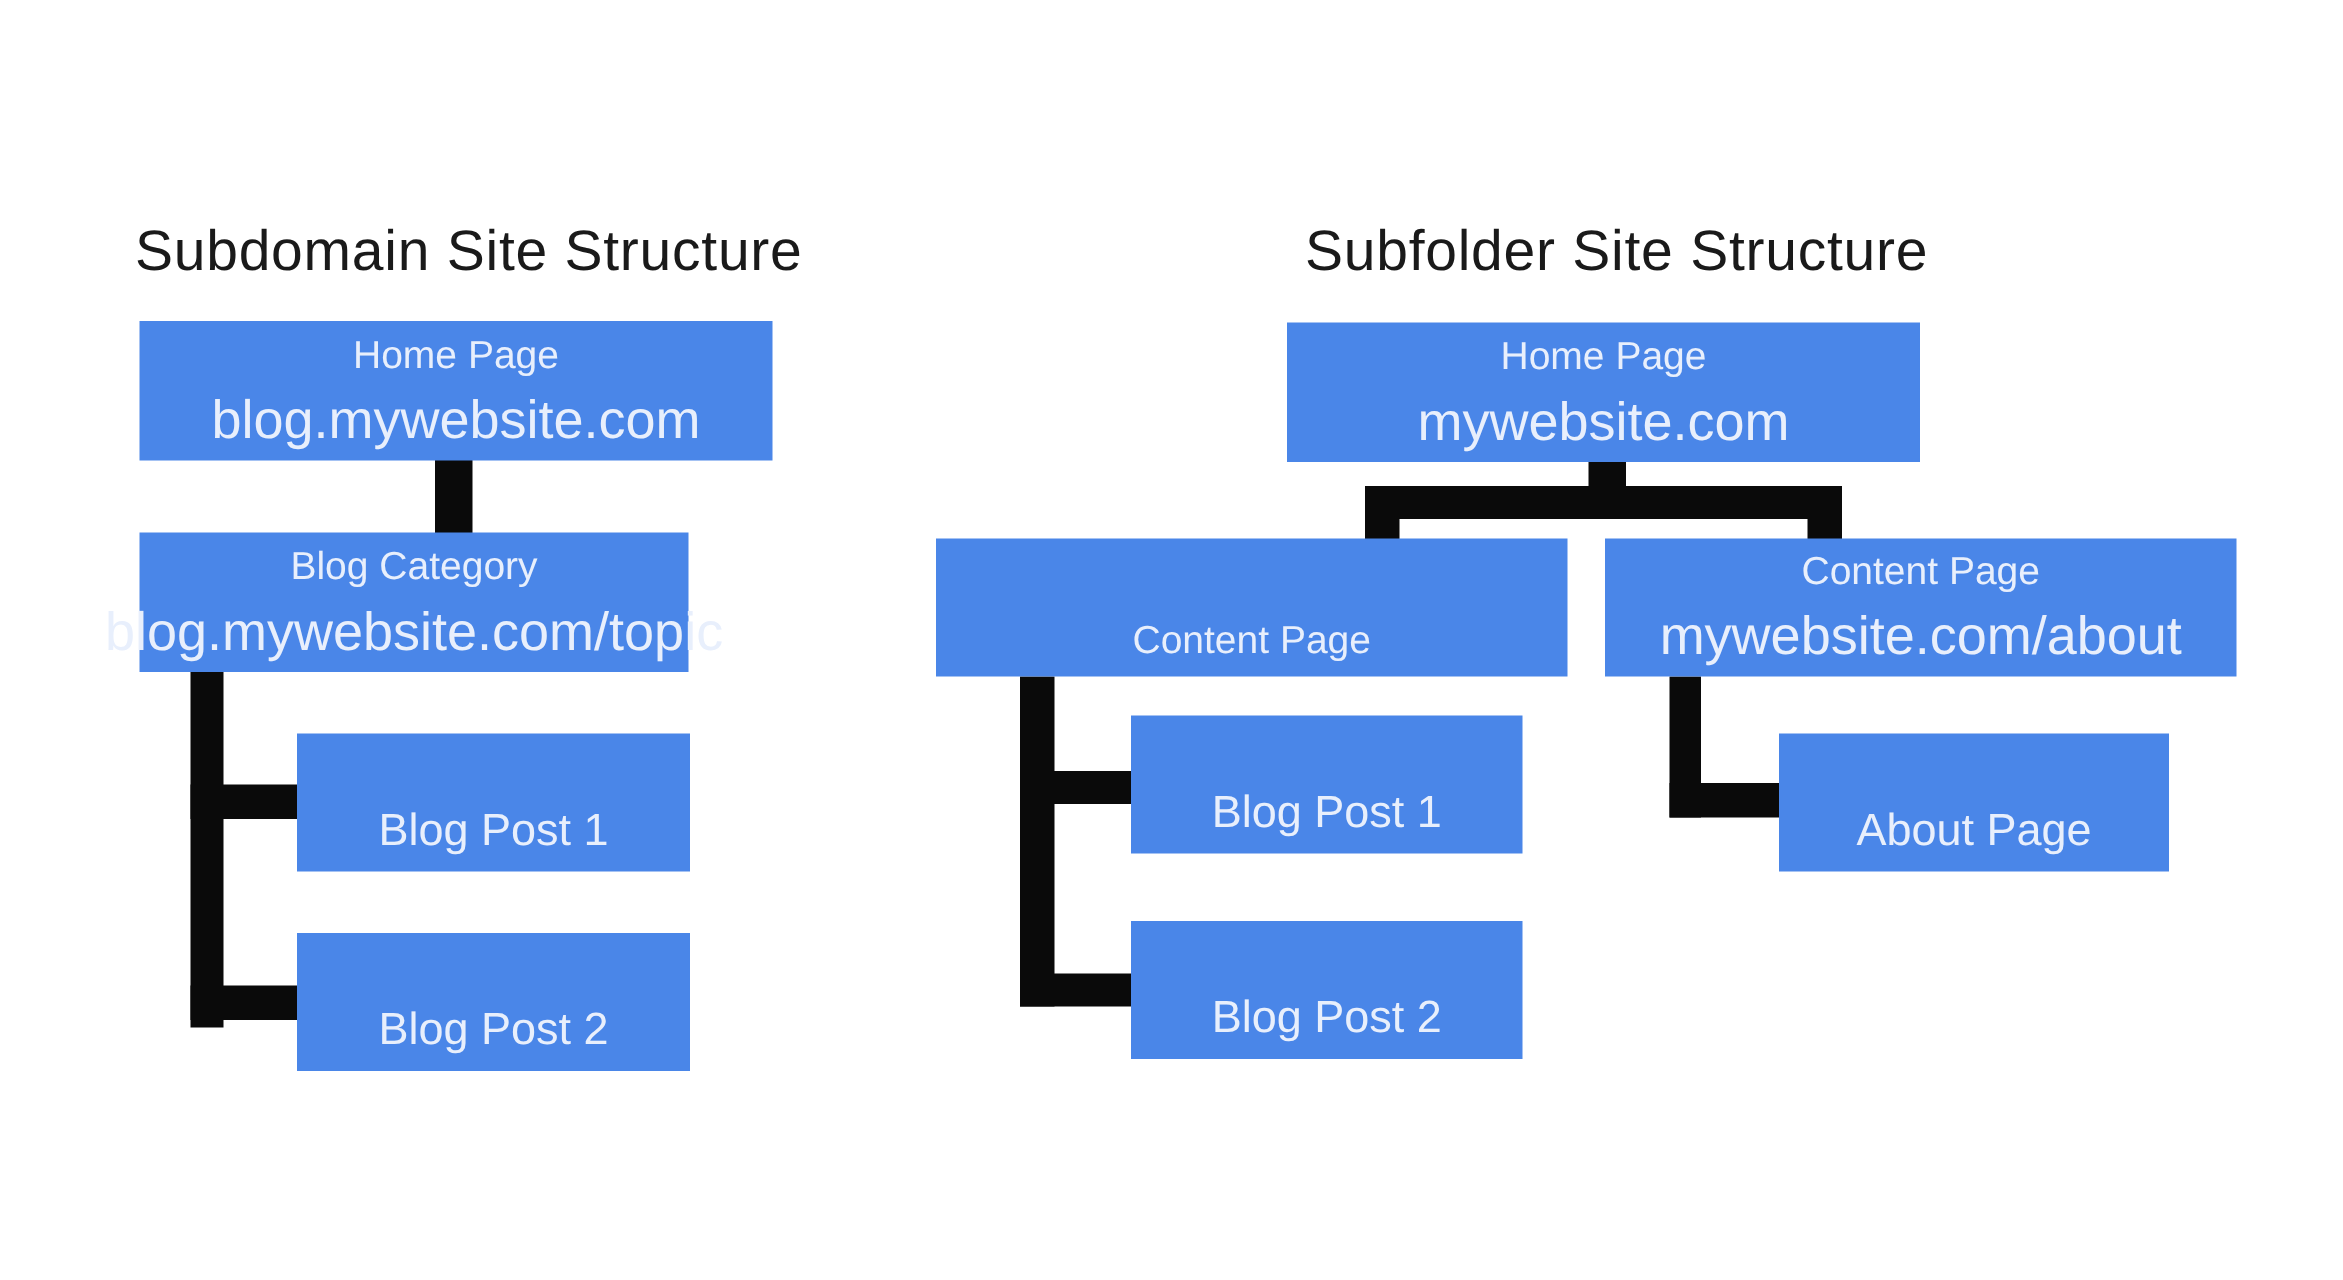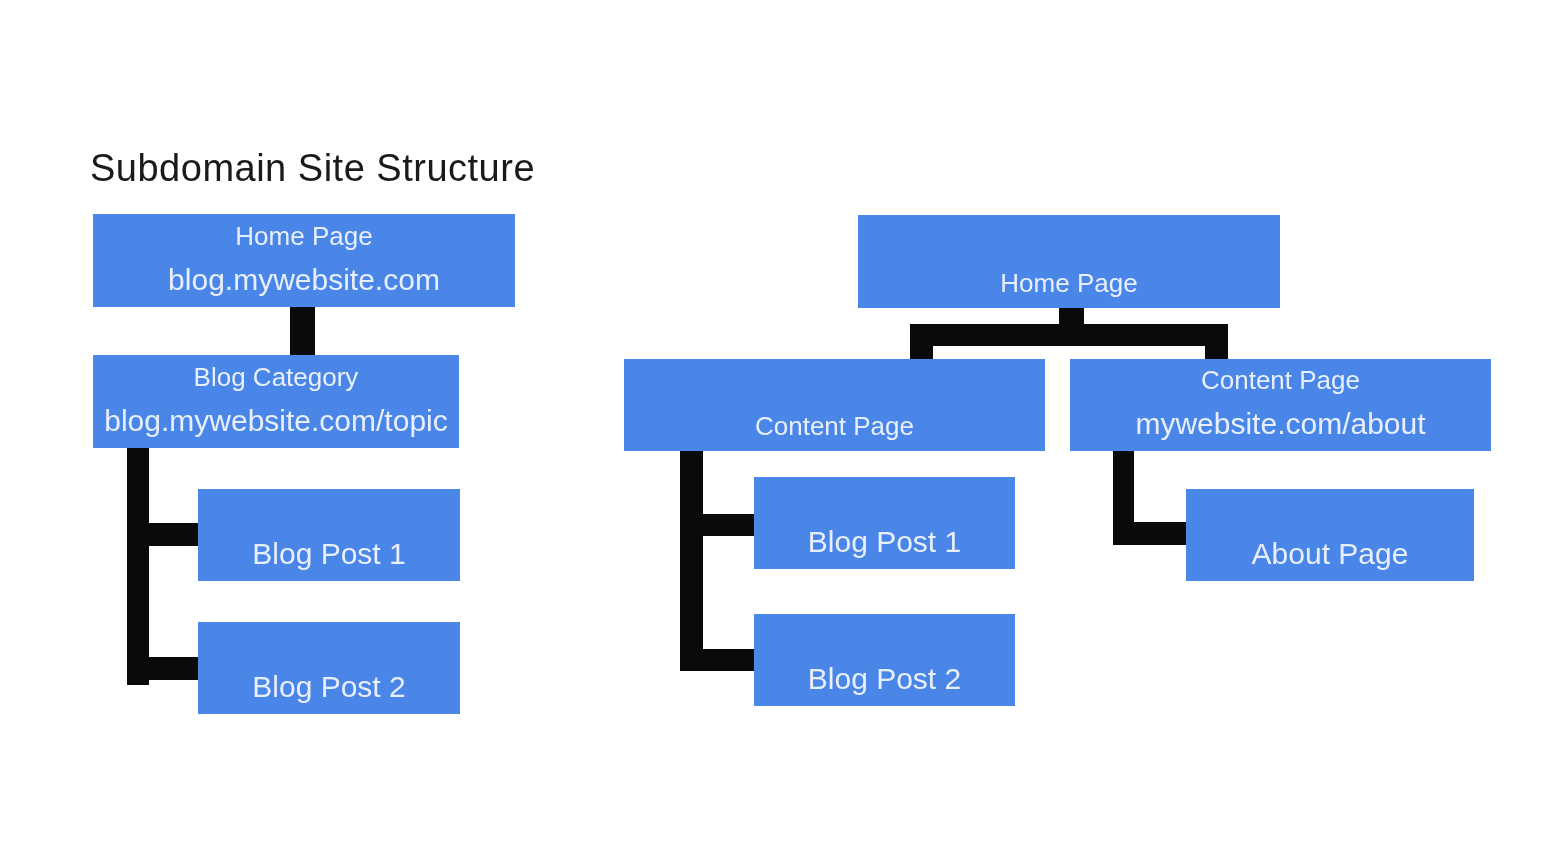--- a/index.html
+++ b/index.html
@@ -78,6 +78,7 @@
     <div class="single">Blog Post 2</div>
   </div>
 
+  <div class="diagram-title" style="left:858px; top:134px;">Subfolder Site Structure</div>
 
   <div class="node" style="left:850px; top:207px; width:422px; height:93px;">
     <div class="line1">Home Page</div>

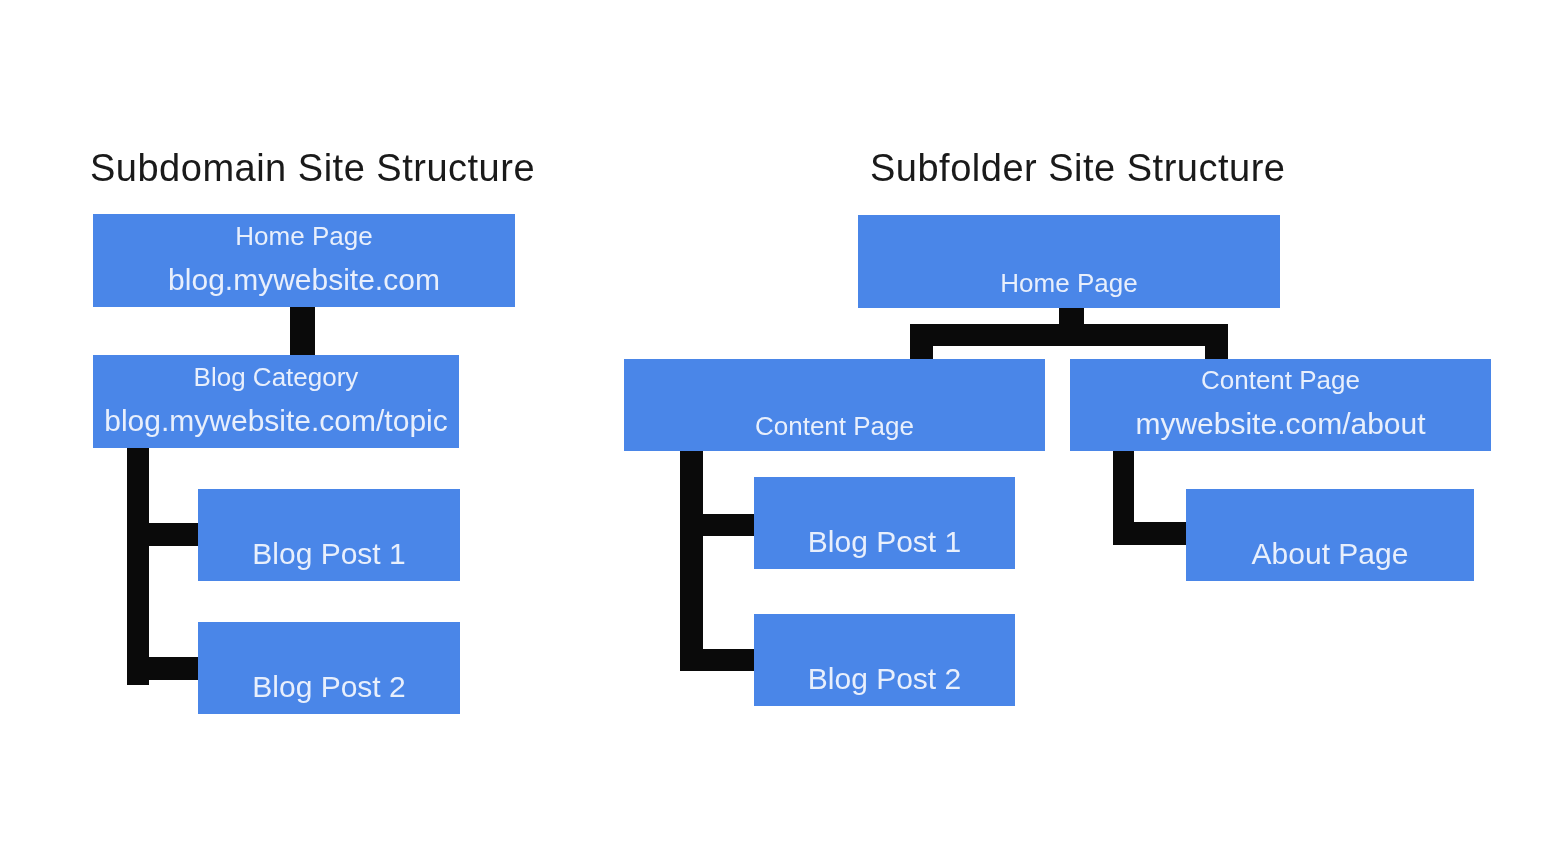--- a/index.html
+++ b/index.html
@@ -40,7 +40,7 @@
     z-index: 2;
   }
   .node .line1 { font-size: 26px; line-height: 34px; white-space: nowrap; }
-  .node .line2 { font-size: 30px; line-height: 38px; white-space: nowrap; }
+  .node .line2 { font-size: 36px; line-height: 38px; white-space: nowrap; }
   .node .single { font-size: 30px; line-height: 38px; white-space: nowrap; }
   .conn {
     position: absolute;

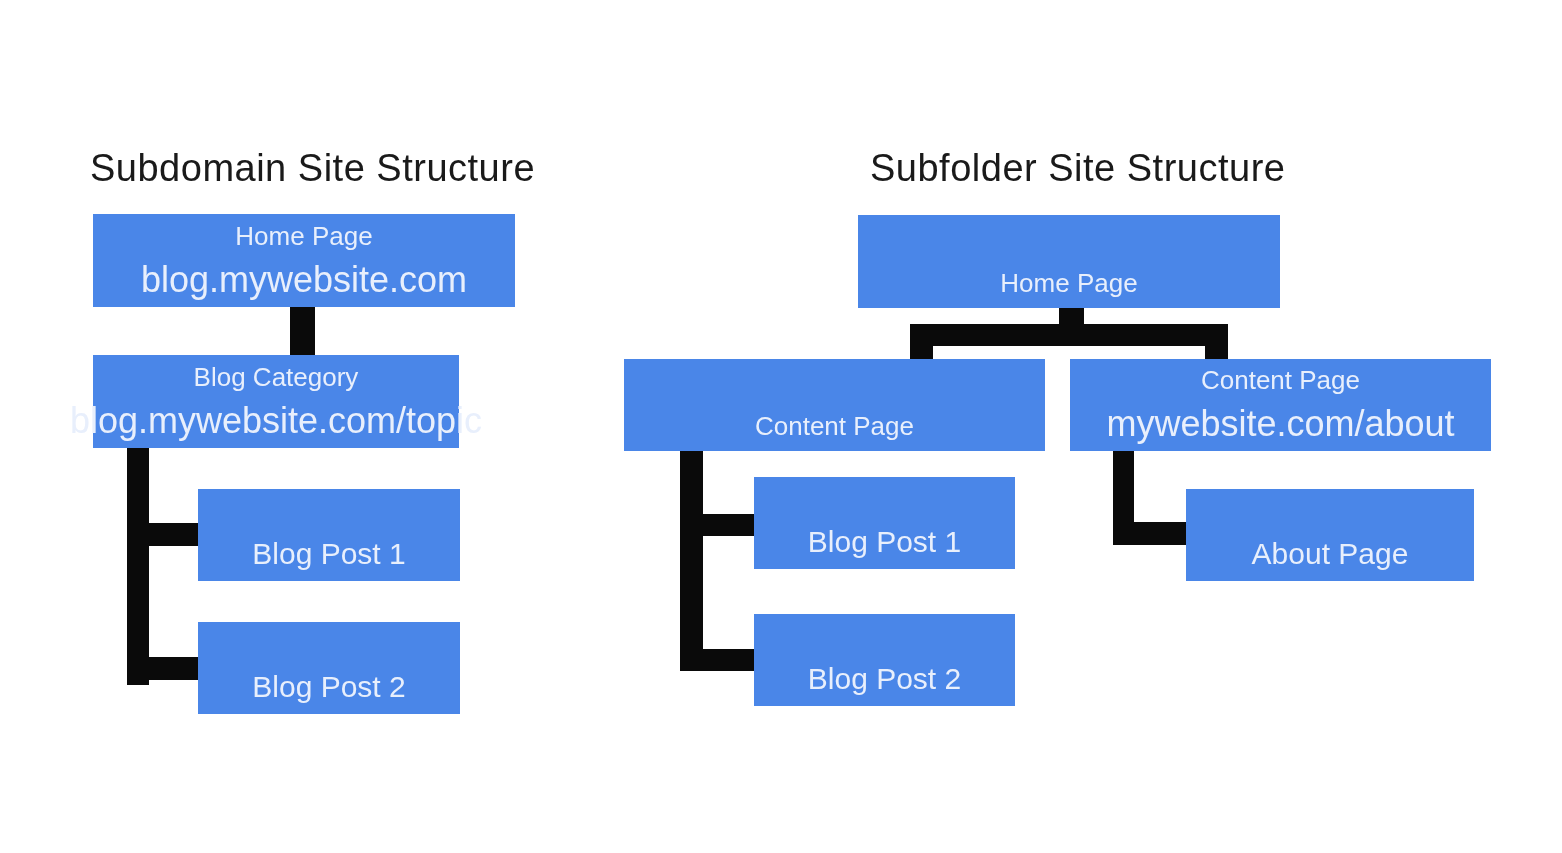--- a/index.html
+++ b/index.html
@@ -82,6 +82,7 @@
 
   <div class="node" style="left:850px; top:207px; width:422px; height:93px;">
     <div class="line1">Home Page</div>
+    <div class="line2">mywebsite.com</div>
   </div>
 
   <div class="conn" style="left:1051px; top:298px; width:25px; height:20px;"></div>

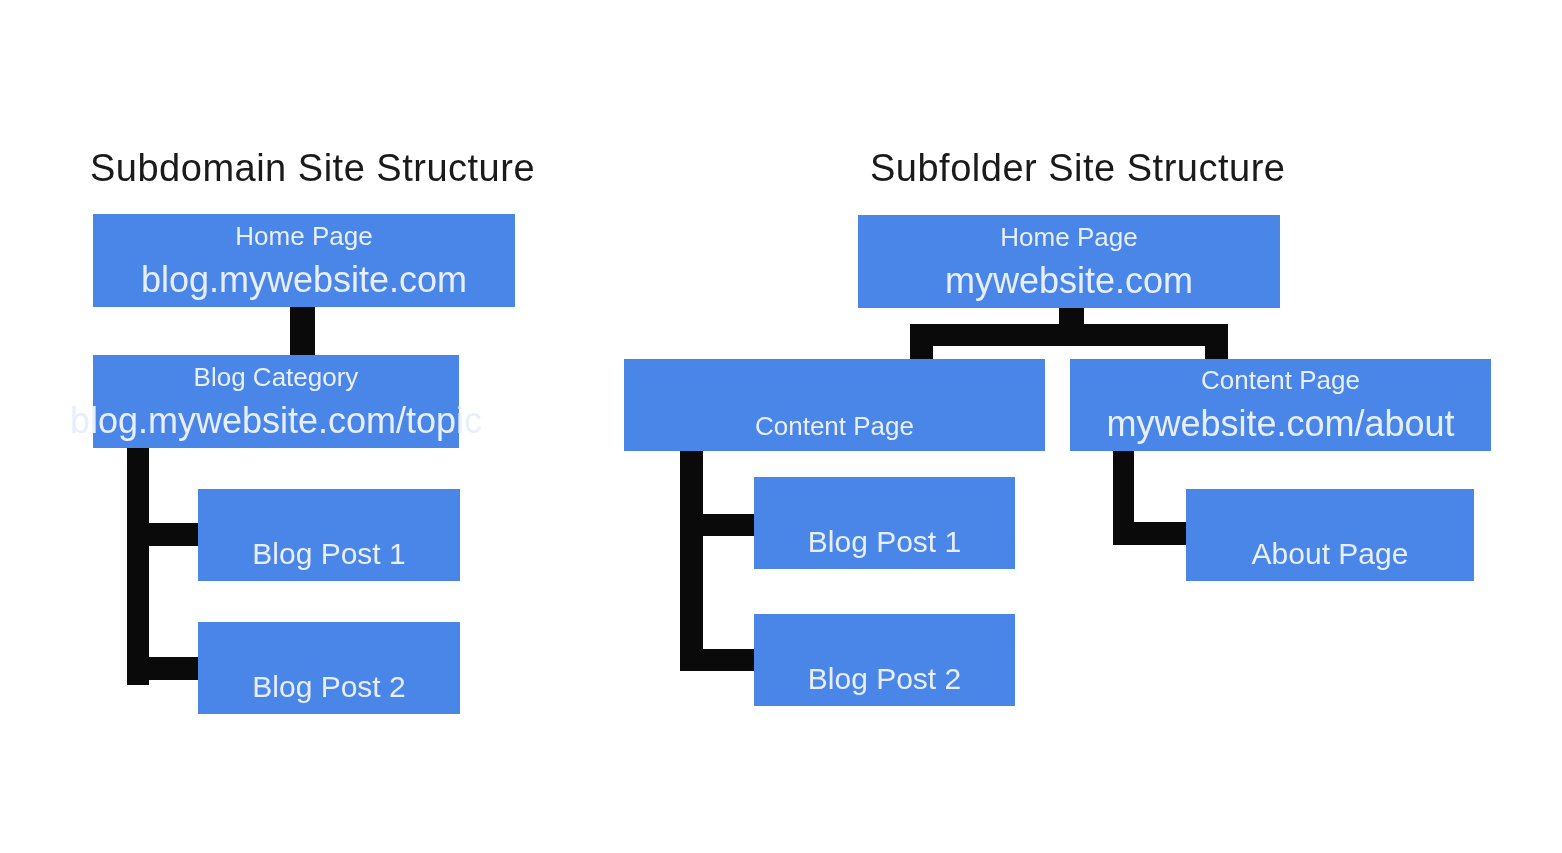--- a/index.html
+++ b/index.html
@@ -112,7 +112,7 @@
   <div class="conn" style="left:1105px; top:443px; width:21px; height:94px;"></div>
   <div class="conn" style="left:1105px; top:514px; width:73px; height:23px;"></div>
 
-  <div class="node" style="left:1178px; top:481px; width:288px; height:92px;">
+  <div class="node" style="left:1178px; top:481px; width:260px; height:92px;">
     <div class="single">About Page</div>
   </div>
 

